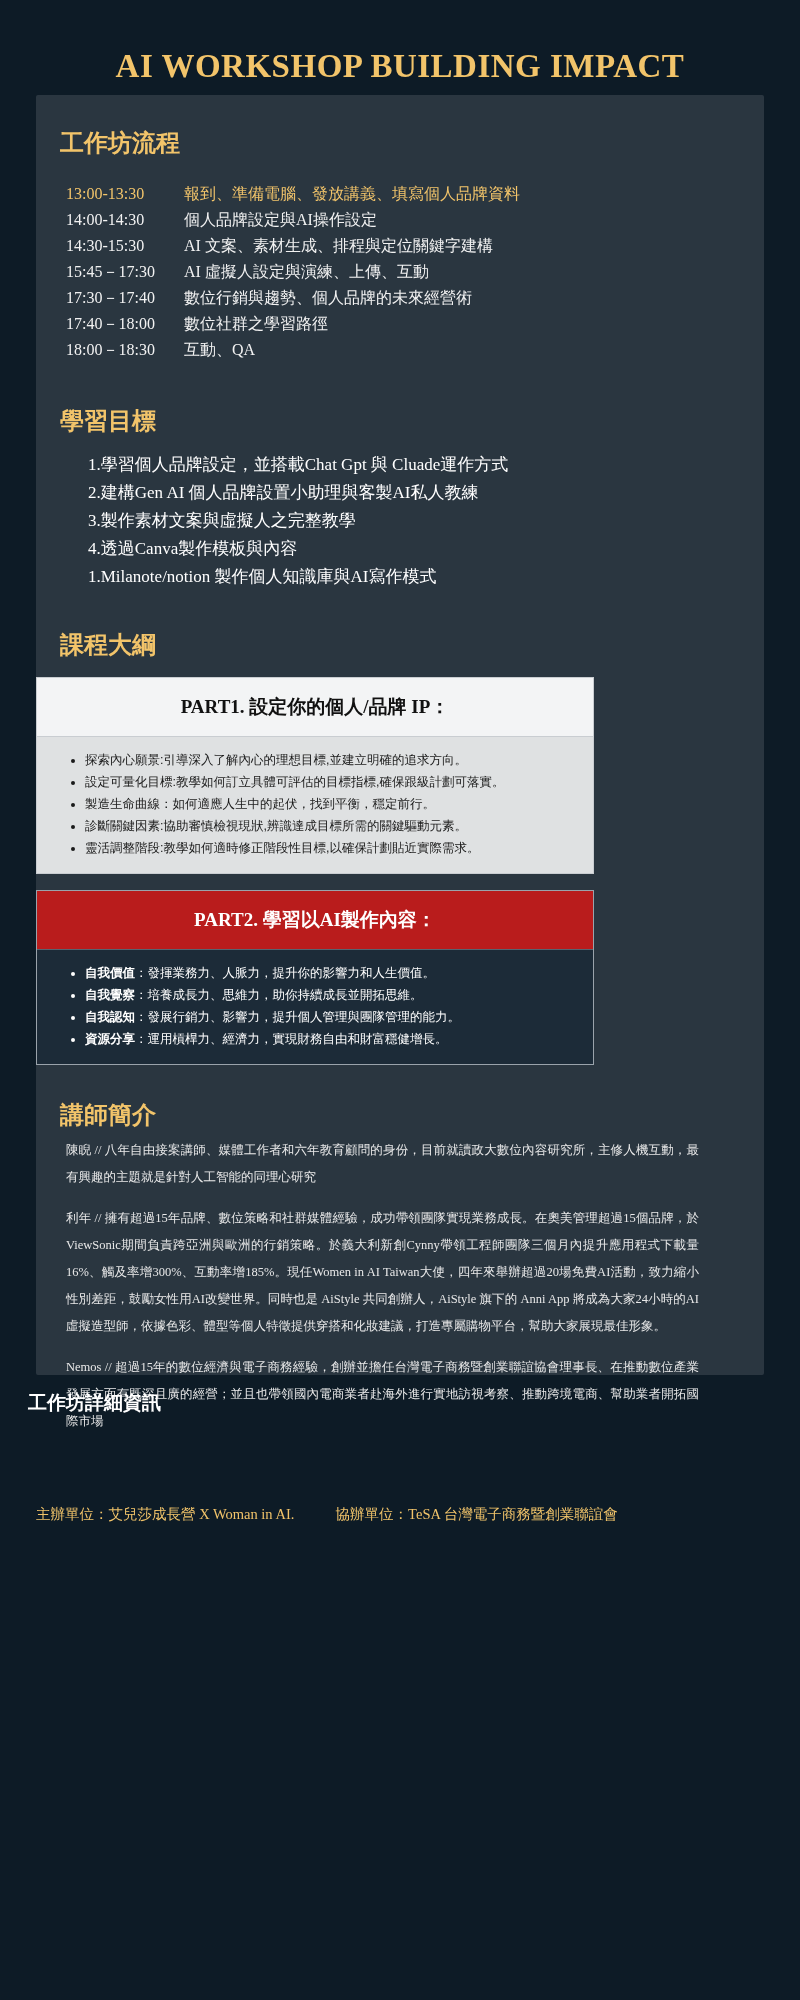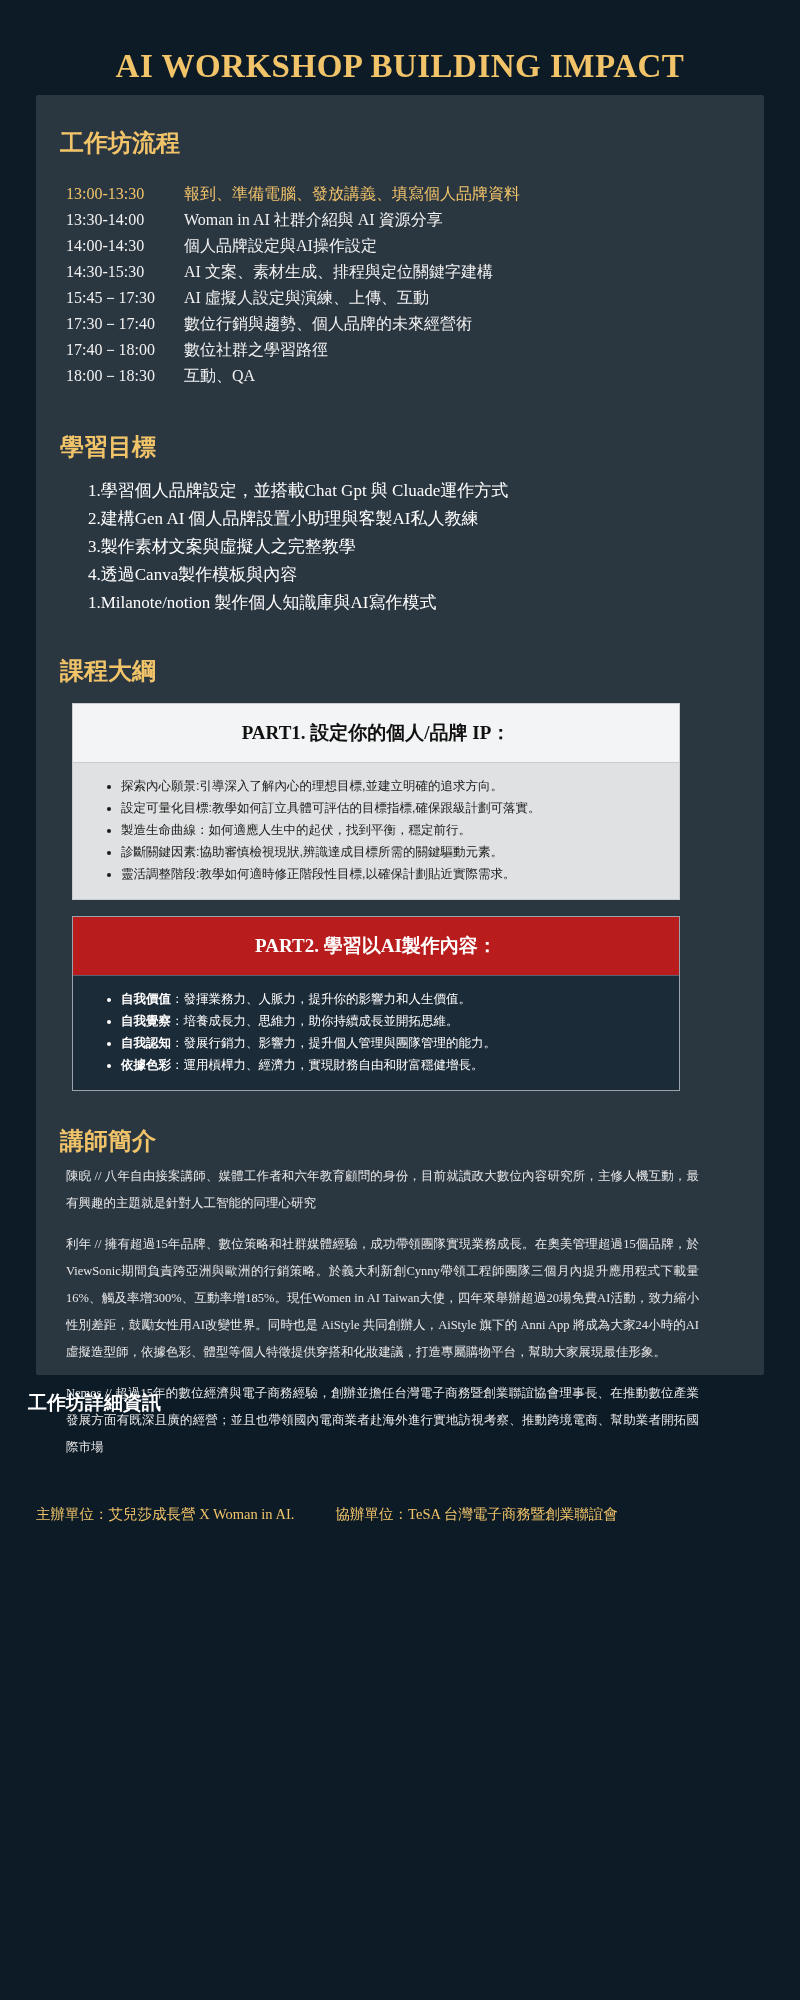--- a/index.html
+++ b/index.html
@@ -172,10 +172,6 @@
         <div class="sch-row hl">
           <div class="sch-time">13:00-13:30</div>
           <div class="sch-desc">報到、準備電腦、發放講義、填寫個人品牌資料</div>
-        </div>
-        <div class="sch-row">
-          <div class="sch-time">13:30-14:00</div>
-          <div class="sch-desc">Woman in AI 社群介紹與 AI 資源分享</div>
         </div>
         <div class="sch-row">
           <div class="sch-time">14:00-14:30</div>

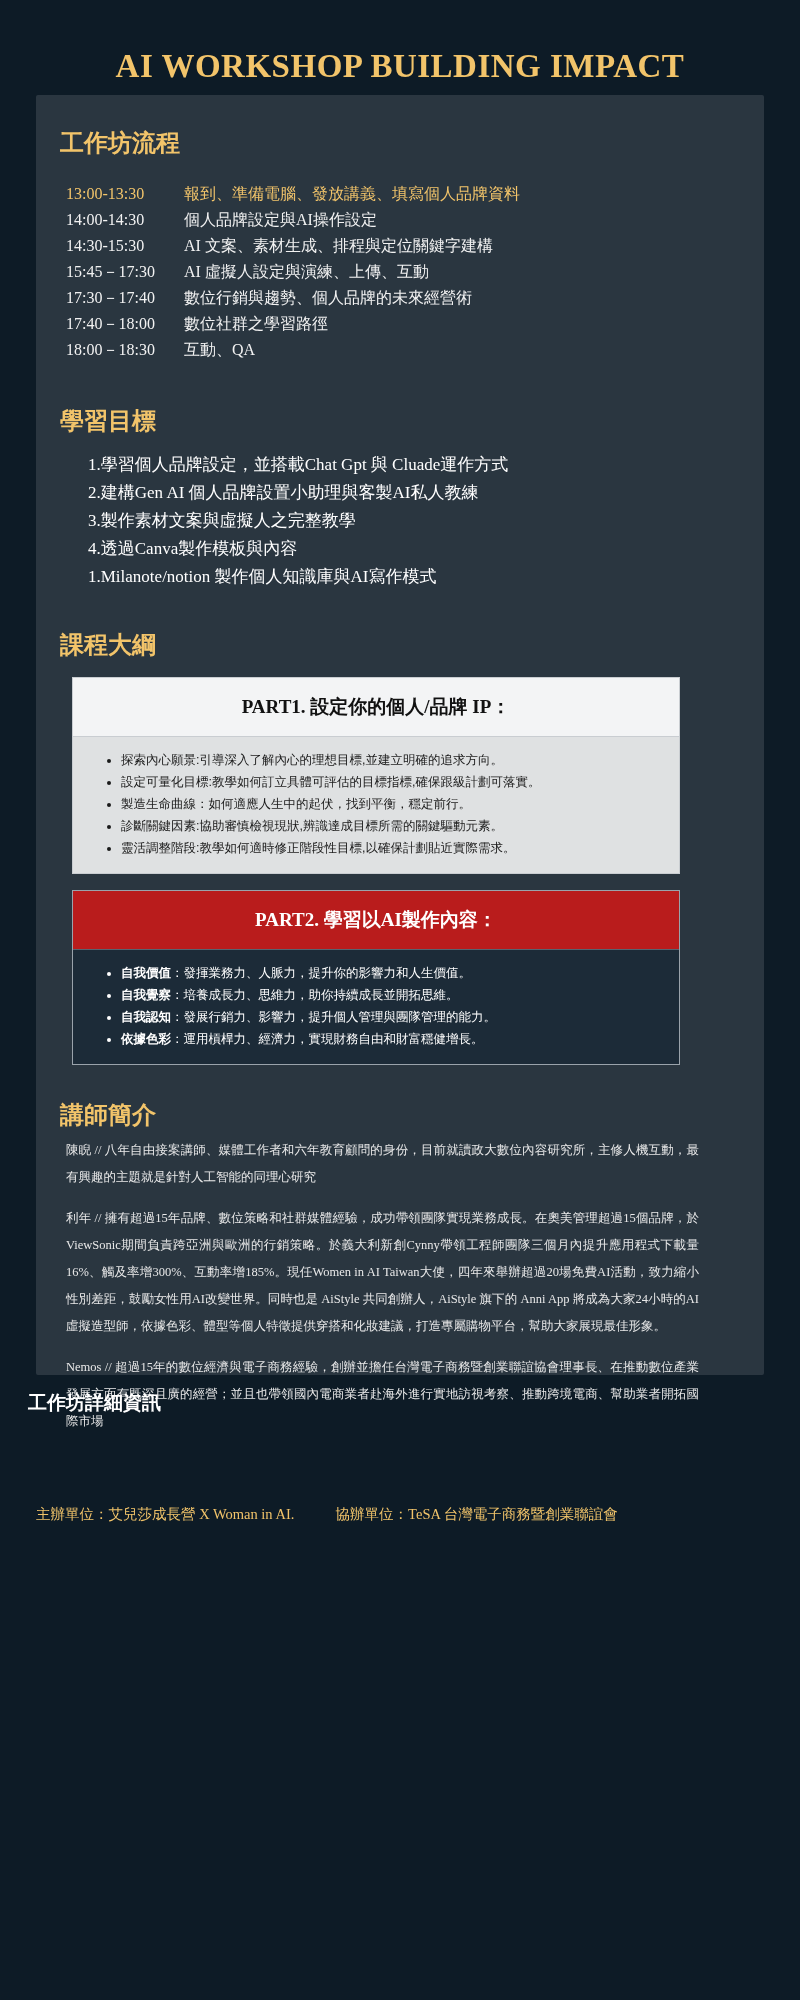--- a/index.html
+++ b/index.html
@@ -213,7 +213,7 @@
     <div style="margin-top:38px;margin-left:24px;">
       <div class="section-head">課程大綱</div>
     </div>
-    <div style="margin-left:36px;width:608px;" id="outline">
+    <div style="width:558px;" id="outline">
         <div class="card">
           <div class="card-title">PART1. 設定你的個人/品牌 IP：</div>
           <ul>

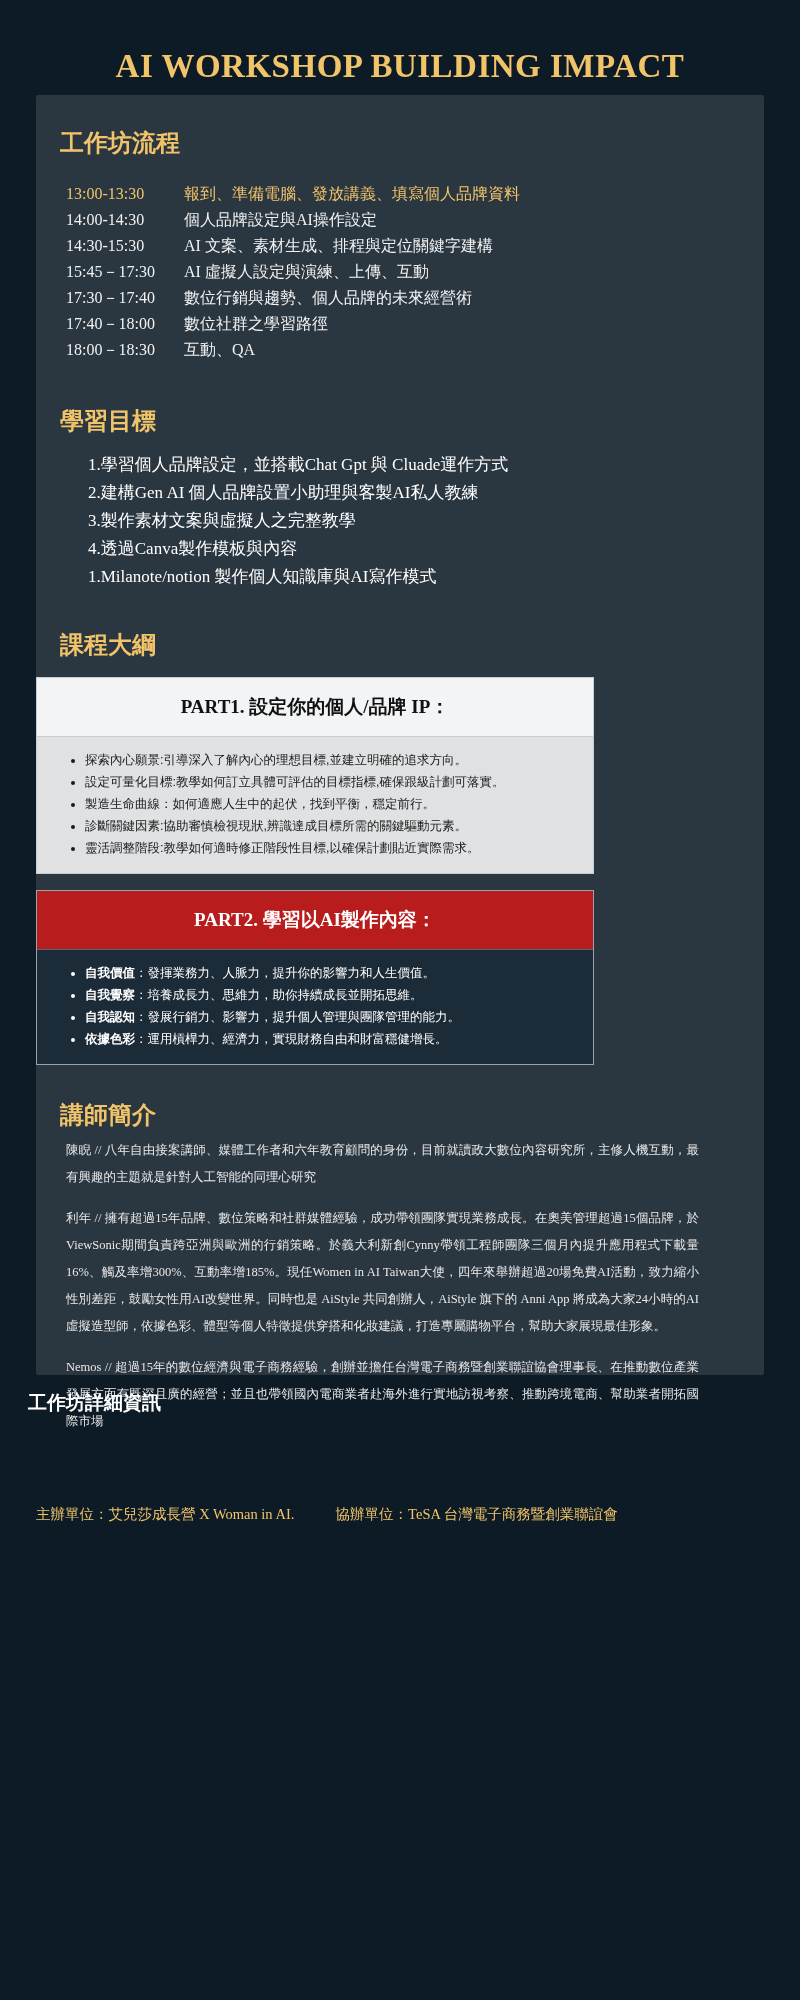--- a/index.html
+++ b/index.html
@@ -230,7 +230,7 @@
             <li><b>自我價值</b>：發揮業務力、人脈力，提升你的影響力和人生價值。</li>
             <li><b>自我覺察</b>：培養成長力、思維力，助你持續成長並開拓思維。</li>
             <li><b>自我認知</b>：發展行銷力、影響力，提升個人管理與團隊管理的能力。</li>
-            <li><b>依據色彩</b>：運用槓桿力、經濟力，實現財務自由和財富穩健增長。</li>
+            <li><b>資源分享</b>：運用槓桿力、經濟力，實現財務自由和財富穩健增長。</li>
           </ul>
         </div>
       </div>

